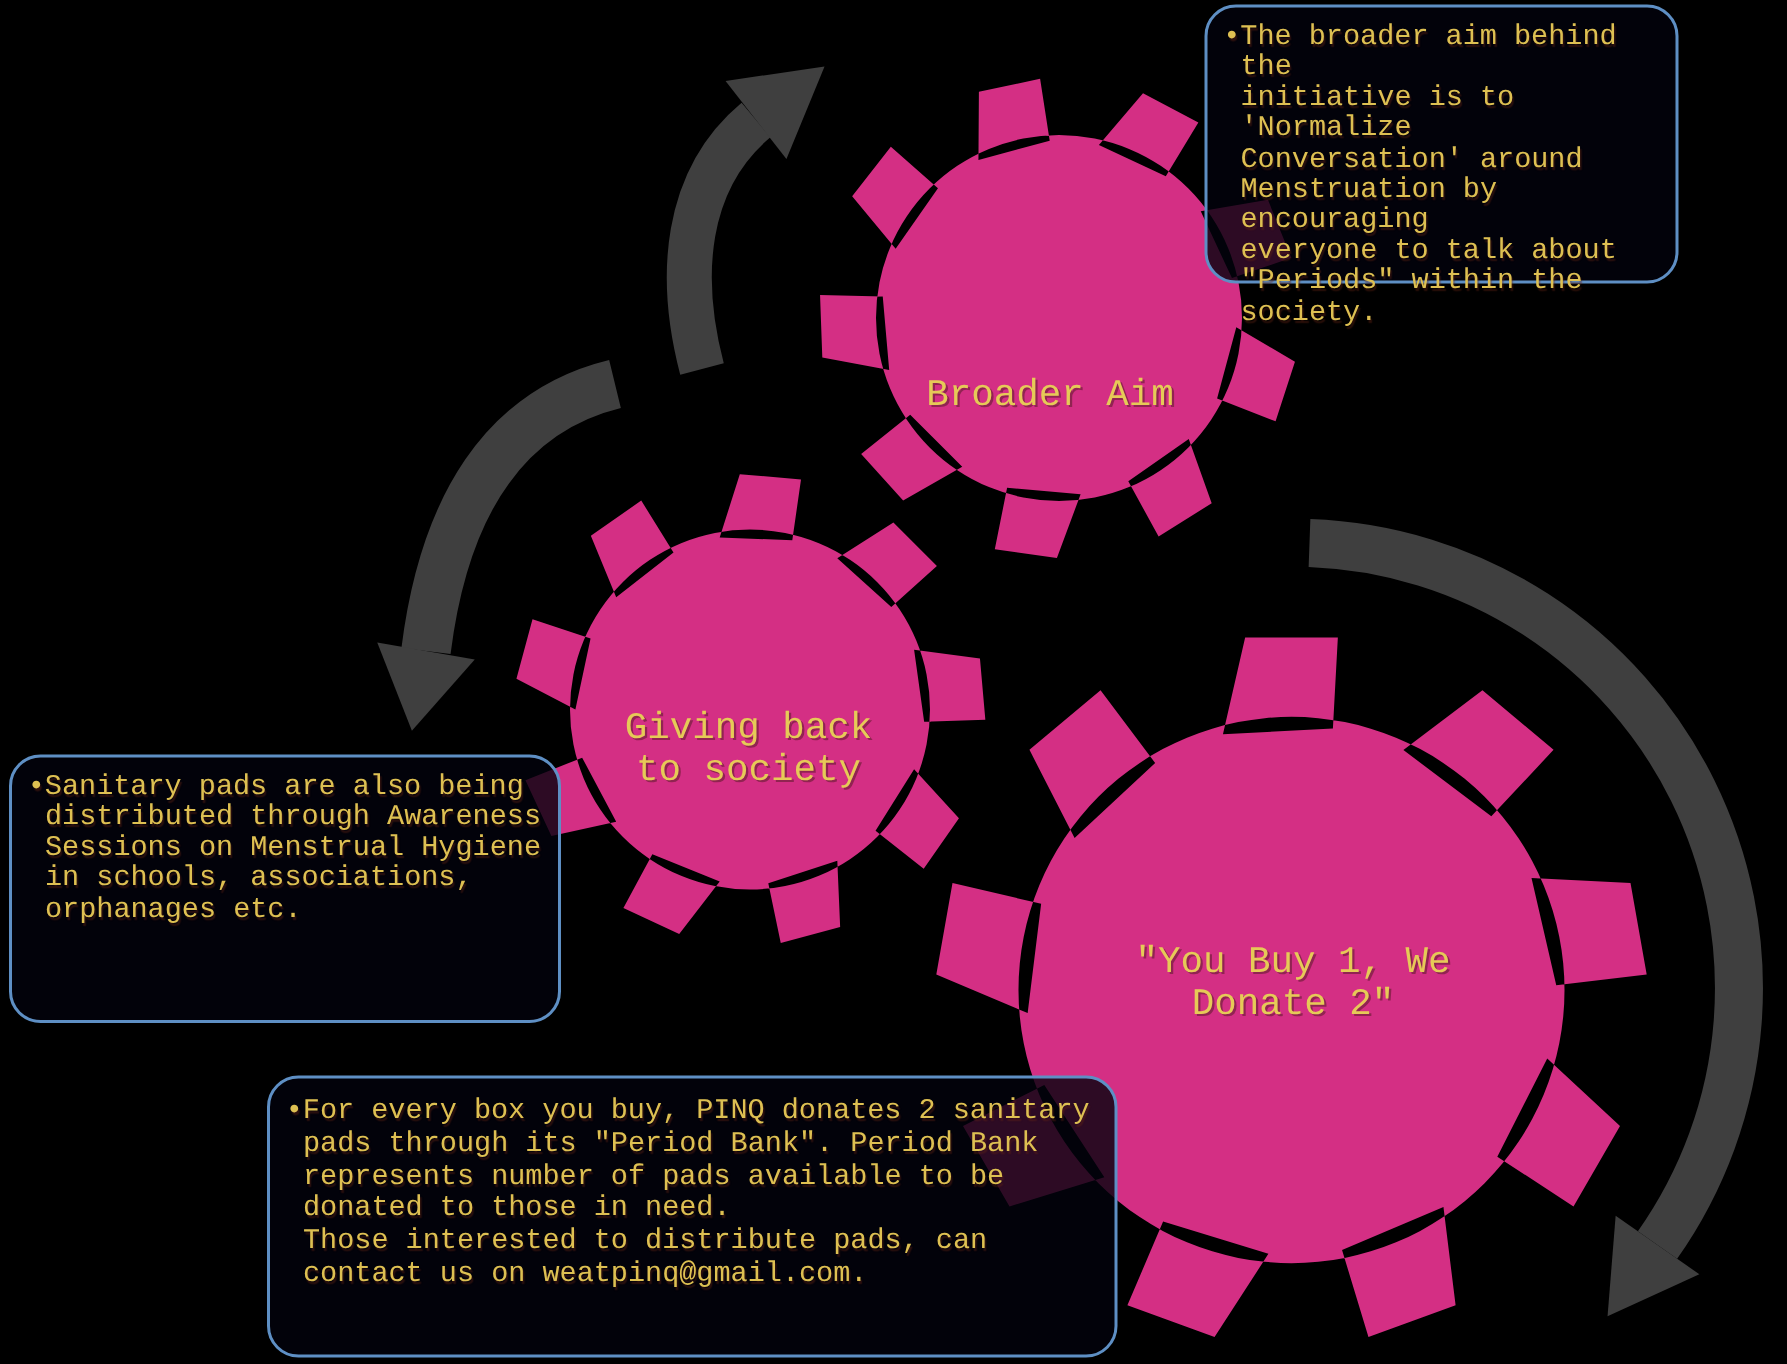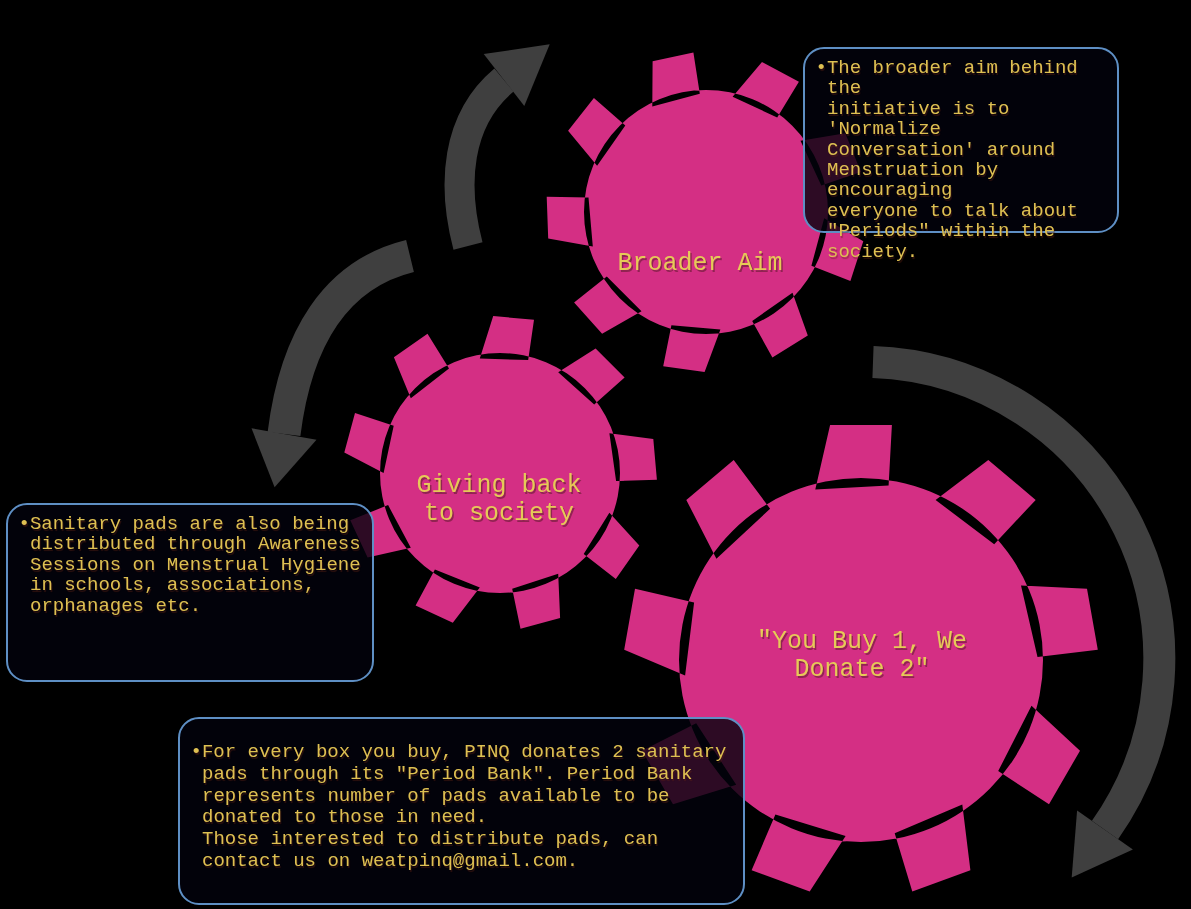--- a/index.html
+++ b/index.html
@@ -51,7 +51,7 @@
   <div class="gear-label" style="left:862px;top:656px;">"You Buy 1, We
 Donate 2"</div>
 
-  <div class="note" style="left:803px;top:3px;width:316px;height:186px;margin-top:44px;">
+  <div class="note" style="left:803px;top:3px;width:316px;height:186px;">
     <p class="note-text">•The broader aim behind the
 initiative is to 'Normalize
 Conversation' around

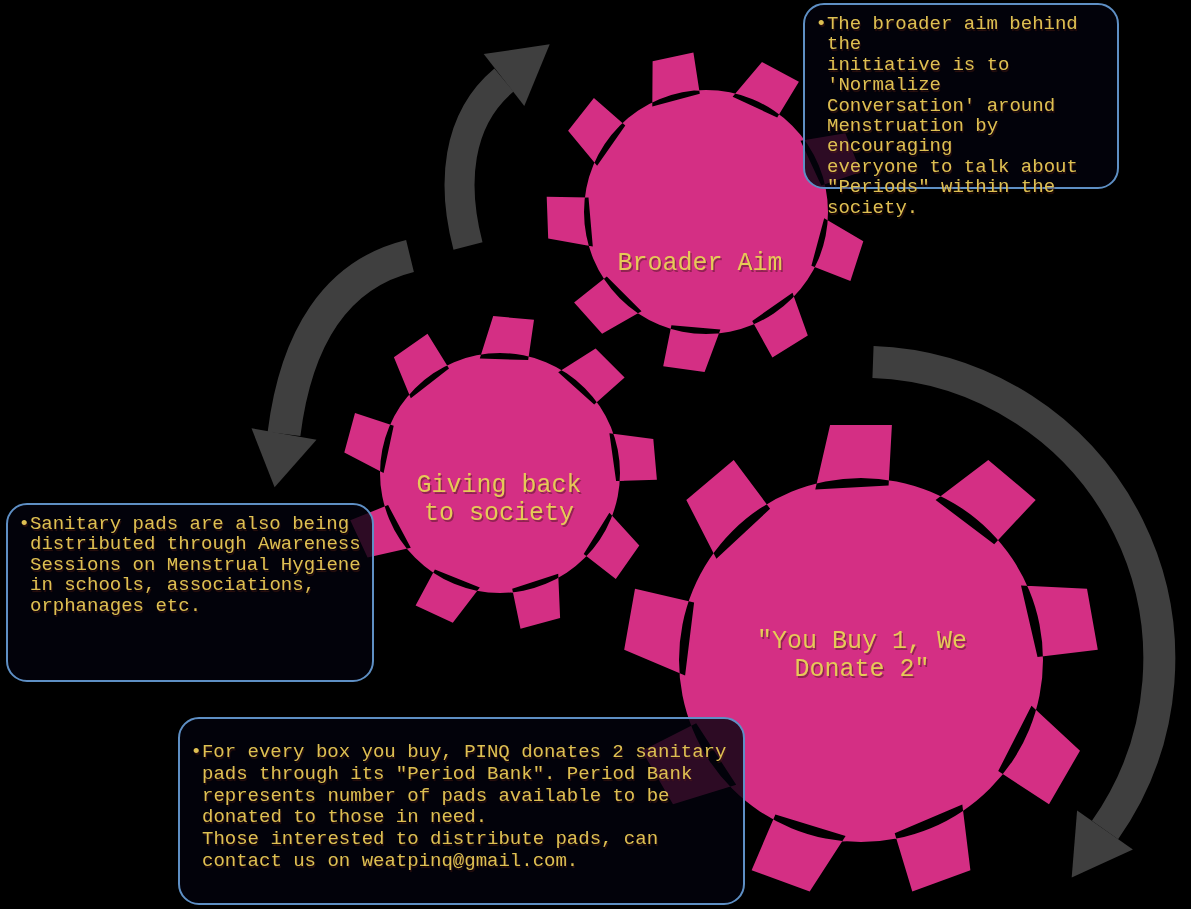--- a/index.html
+++ b/index.html
@@ -26,7 +26,7 @@
     white-space:pre-line;
     text-shadow:1px 2px 1px rgba(100,35,20,0.45);
   }
-  .note-b2 .note-text{line-height:21.8px;padding-top:23px;}
+  .note-b2 .note-text{line-height:21.8px;padding-top:11px;}
 </style>
 </head>
 <body>

